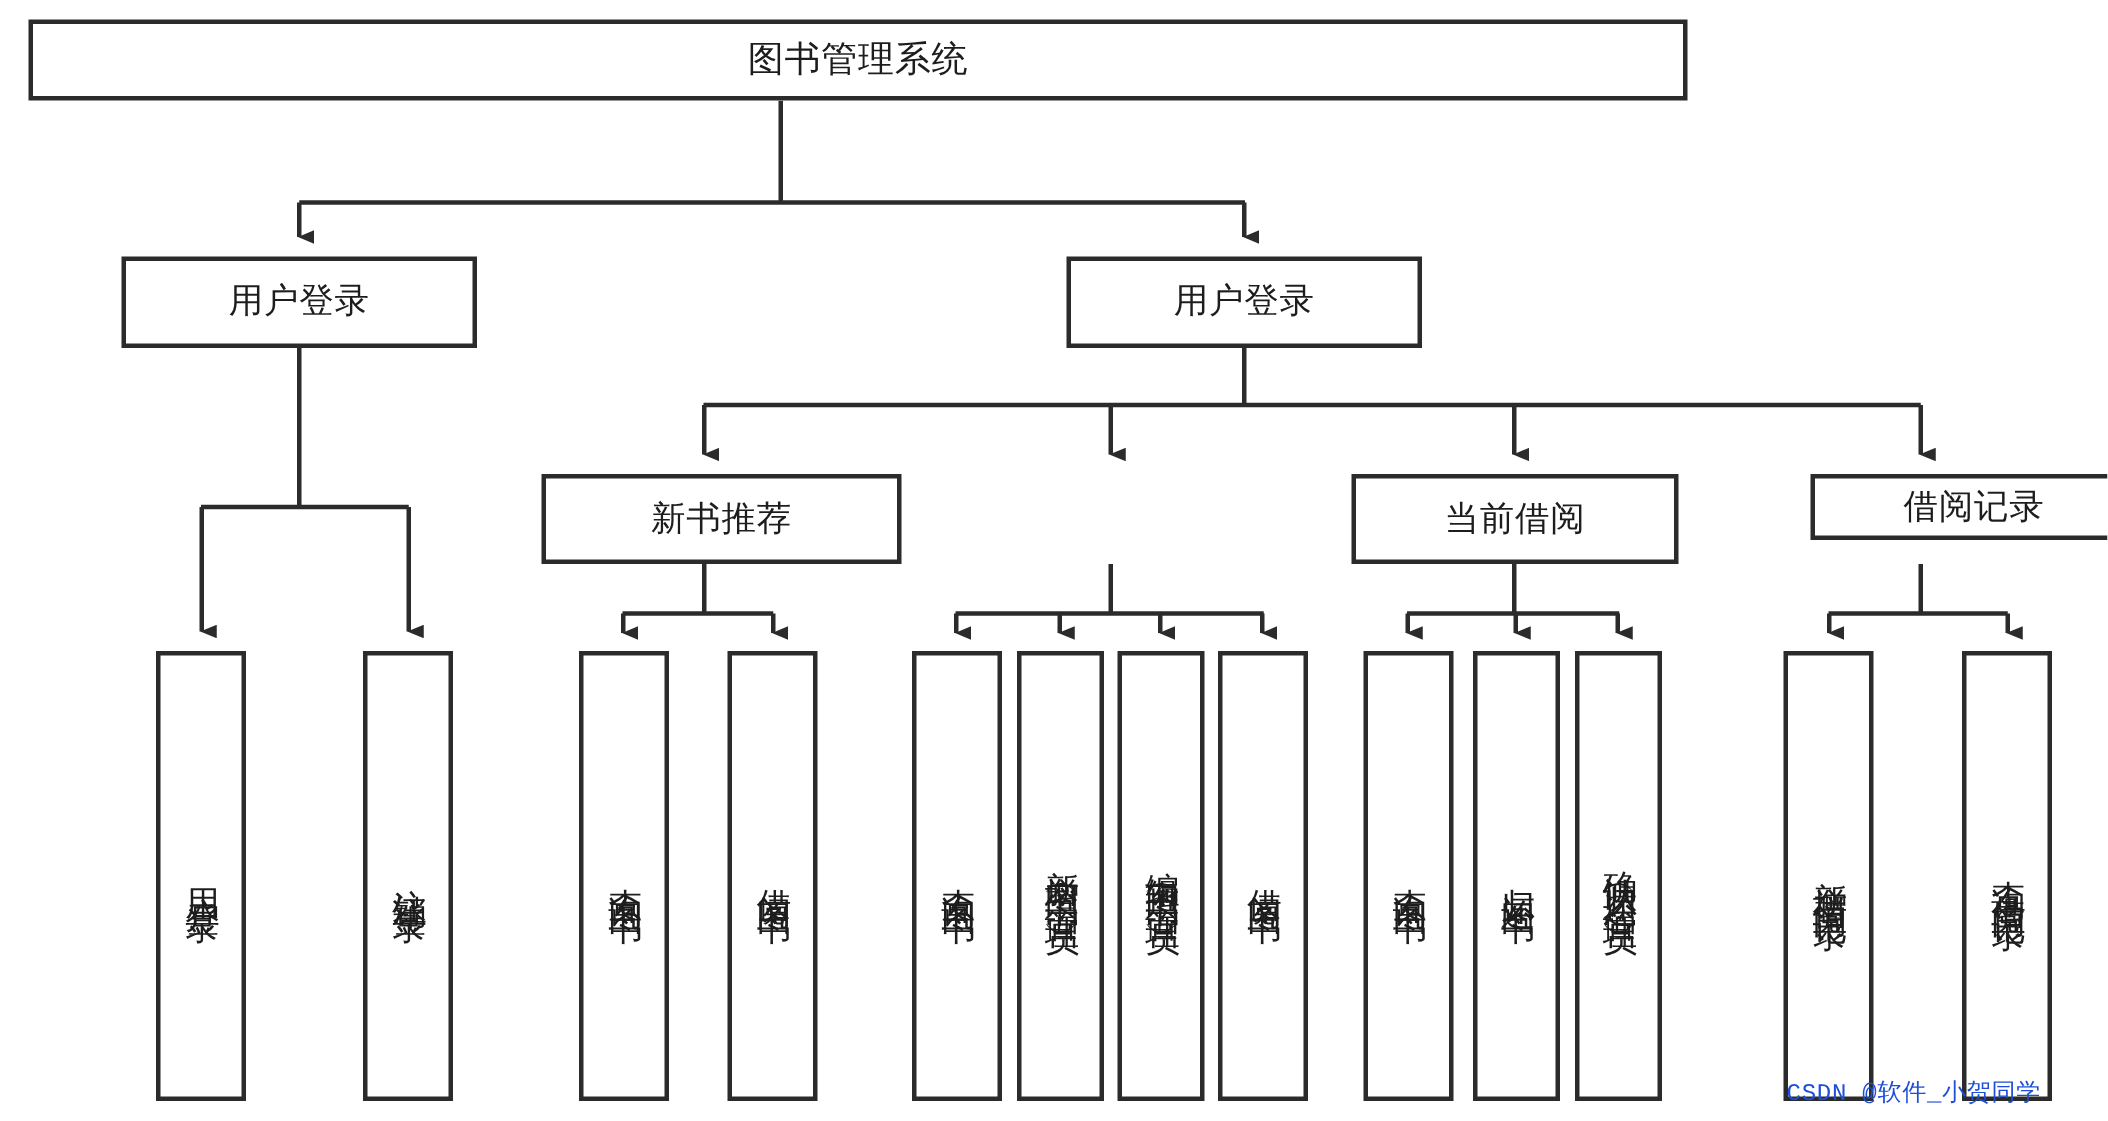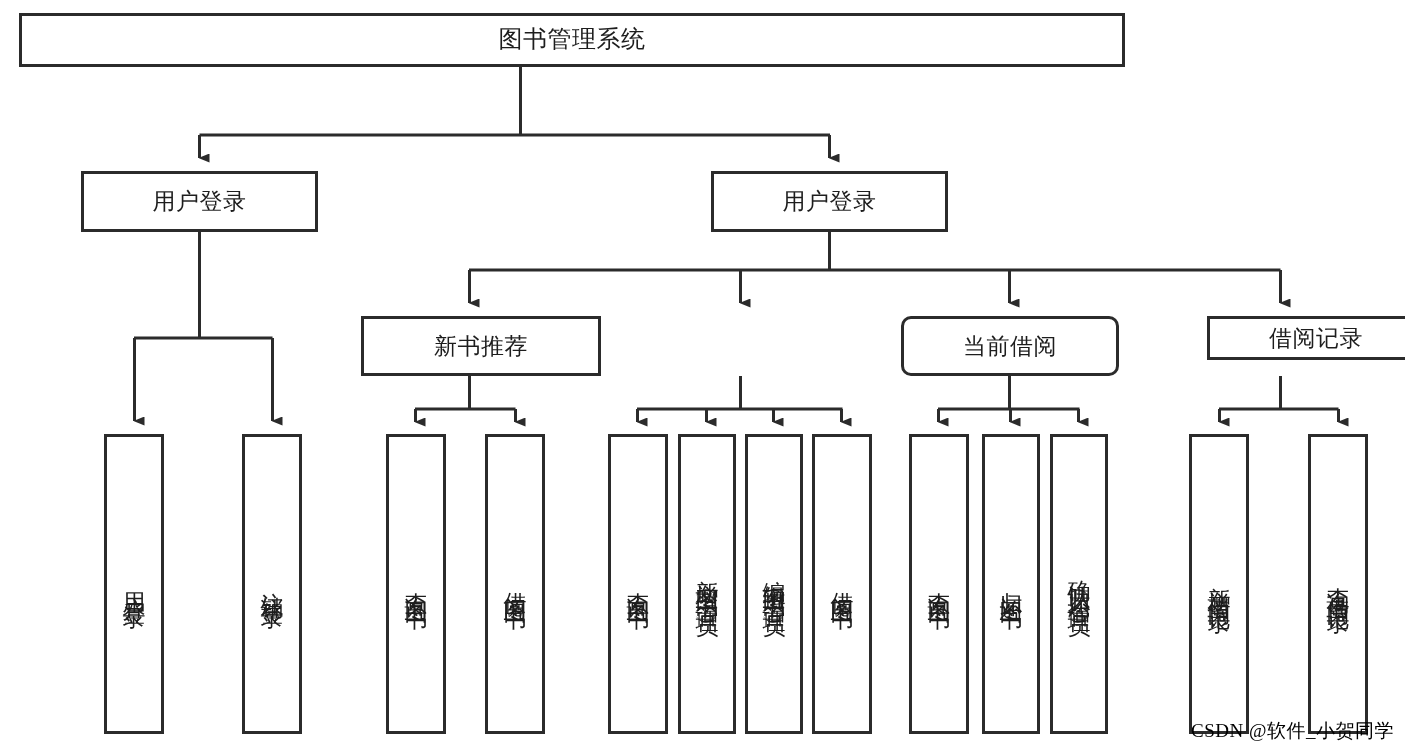--- a/index.html
+++ b/index.html
@@ -140,7 +140,7 @@
   <div class="node horiz" style="left:361px; top:316px; width:240px; height:60px;">
     <span class="node-label">新书推荐</span>
   </div>
-  <div class="node horiz" style="left:901px; top:316px; width:218px; height:60px;border-radius:10px;">
+  <div class="node horiz" style="left:901px; top:316px; width:218px; height:60px;">
     <span class="node-label">当前借阅</span>
   </div>
   <div class="node horiz" style="left:1171px; top:316px; width:218px; height:44px;margin-left:36px;">

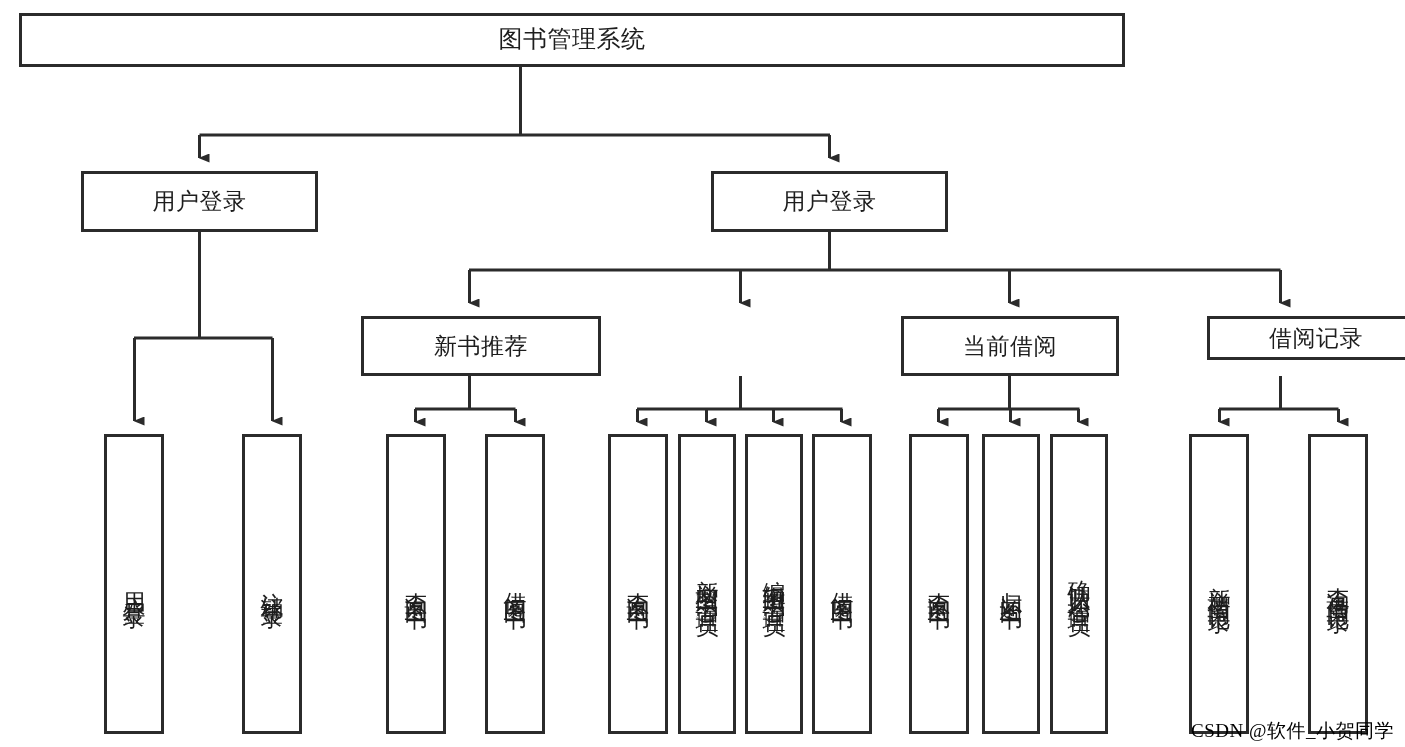--- a/index.html
+++ b/index.html
@@ -64,11 +64,11 @@
   }
   .watermark {
     position: absolute;
-    font-size: 19px;
-    color: #000000;
+    font-size: 16px;
+    color: #1d4ed8;
     white-space: nowrap;
     letter-spacing: 0.5px;
-    font-family: Liberation Serif, serif;
+    font-family: Liberation Mono, monospace;
   }
 </style>
 </head>

